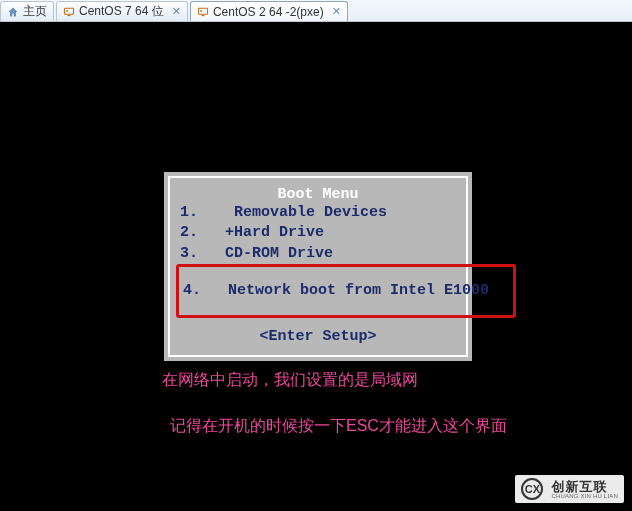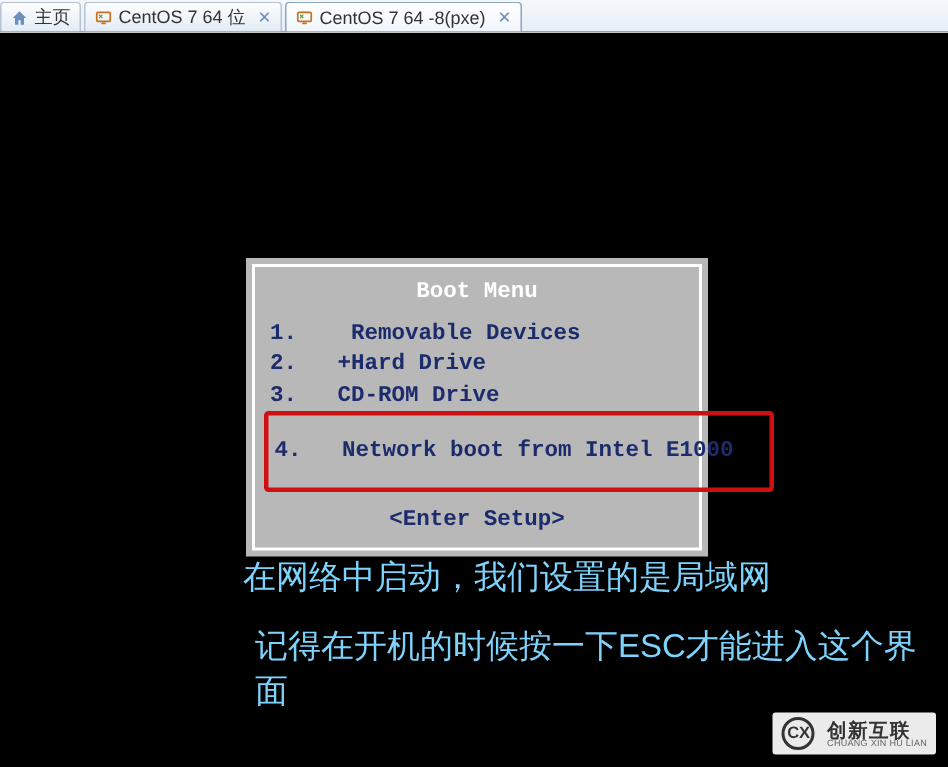--- a/index.html
+++ b/index.html
@@ -168,7 +168,7 @@
           <path d="M4 5 L7 8 M7 5 L4 8" stroke="#5aa03a" stroke-width="1"></path>
         </svg>
     </span>
-    <span>CentOS 7 64  -8(pxe)</span>
+    <span>CentOS 2 64  -2(pxe)</span>
     <span class="close-x">✕</span>
   </div>
 </div>

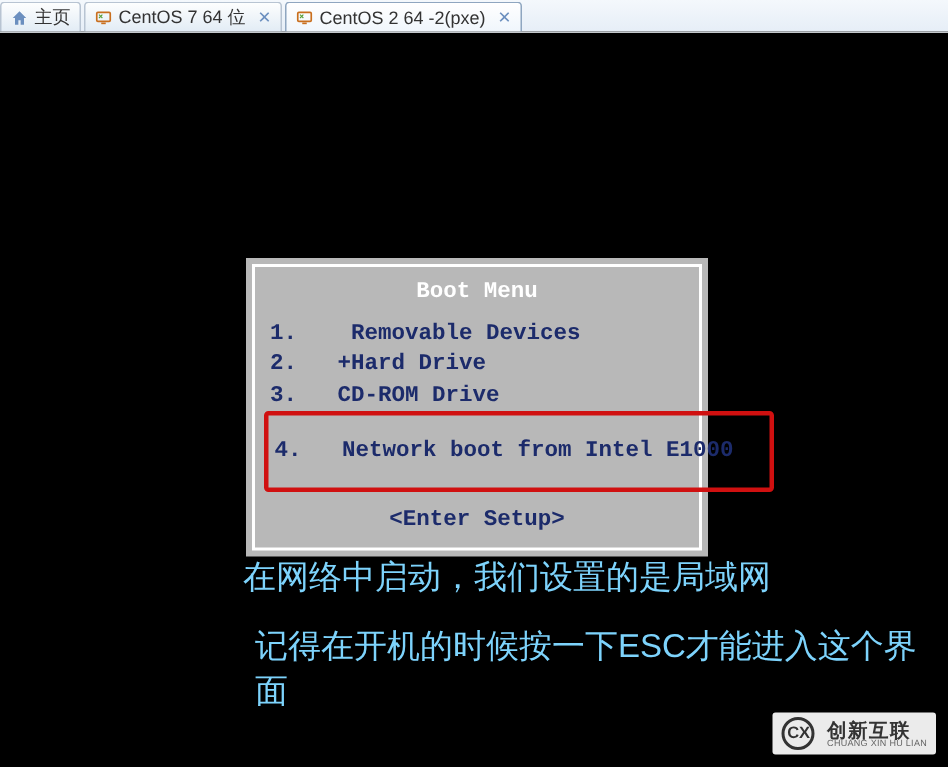--- a/index.html
+++ b/index.html
@@ -77,7 +77,7 @@
   .boot-title {
     color: #fff;
     text-align: center;
-    margin-bottom: 10px;
+    margin-bottom: 0;
   }
   .boot-item {
     color: #1c2b6b;

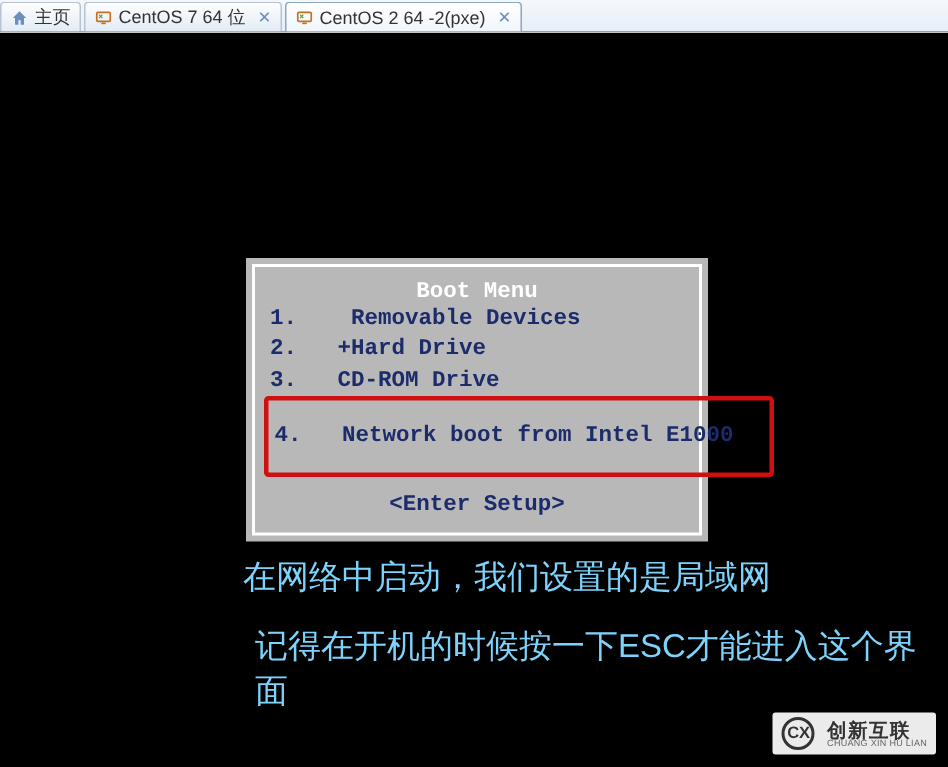--- a/index.html
+++ b/index.html
@@ -99,8 +99,8 @@
   }
   .annot {
     position: absolute;
-    color: #7dd3fc;
-    font-size: 22px;
+    color: #ec4899;
+    font-size: 16px;
     font-family: "Microsoft YaHei", sans-serif;
   }
   .annot1 { left: 162px; top: 348px; }

